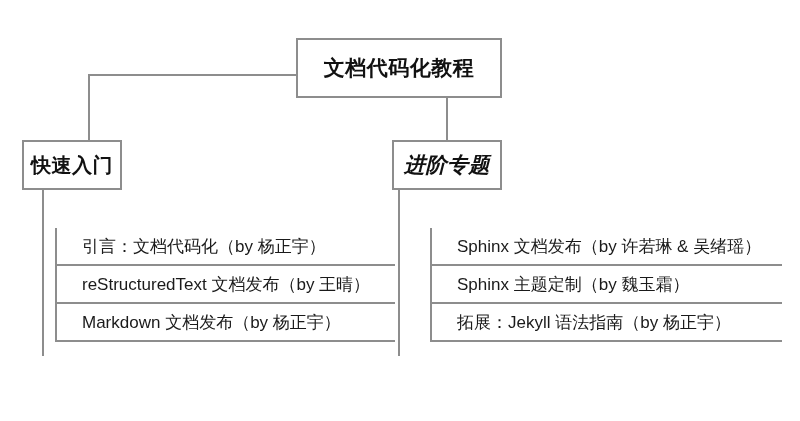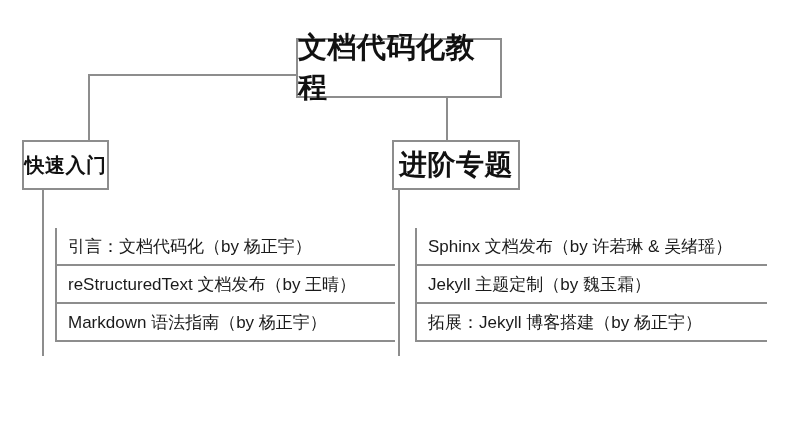--- a/index.html
+++ b/index.html
@@ -40,7 +40,7 @@
     top: 38px;
     width: 206px;
     height: 60px;
-    font-size: 29px;
+    font-size: 21px;
   }
 
   #branch-node-0 {

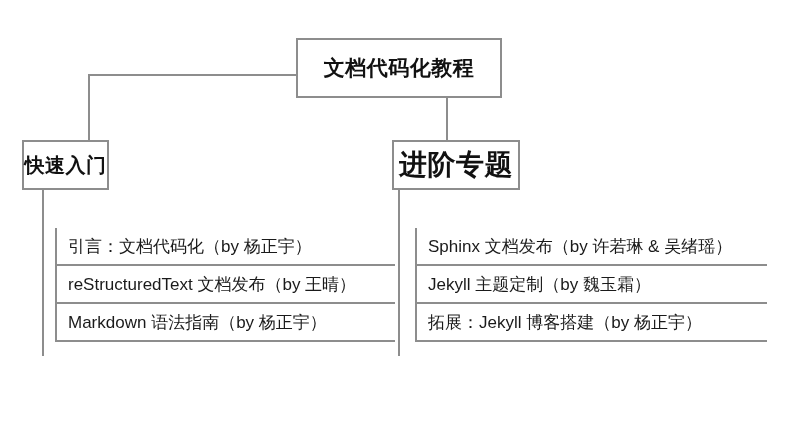--- a/index.html
+++ b/index.html
@@ -46,7 +46,7 @@
   #branch-node-0 {
     left: 22px;
     top: 140px;
-    width: 87px;
+    width: 100px;
     height: 50px;
     font-size: 20px;
   }

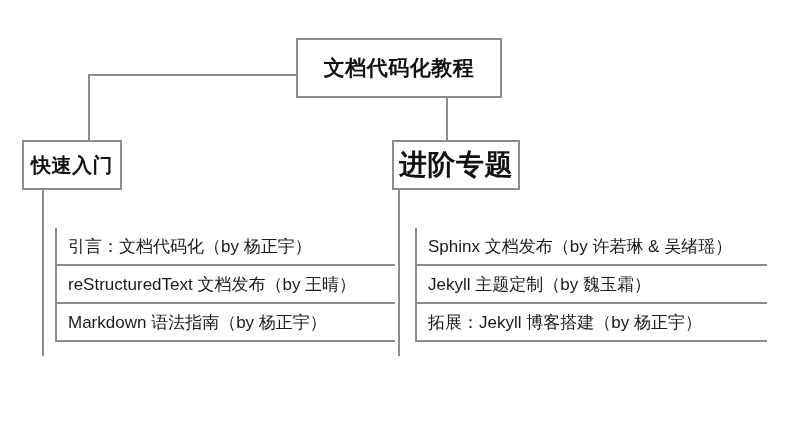--- a/index.html
+++ b/index.html
@@ -54,9 +54,10 @@
   #branch-node-1 {
     left: 392px;
     top: 140px;
-    width: 128px;
+    width: 110px;
     height: 50px;
-    font-size: 28px;
+    font-size: 21px;
+    font-style: italic;
   }
 
   

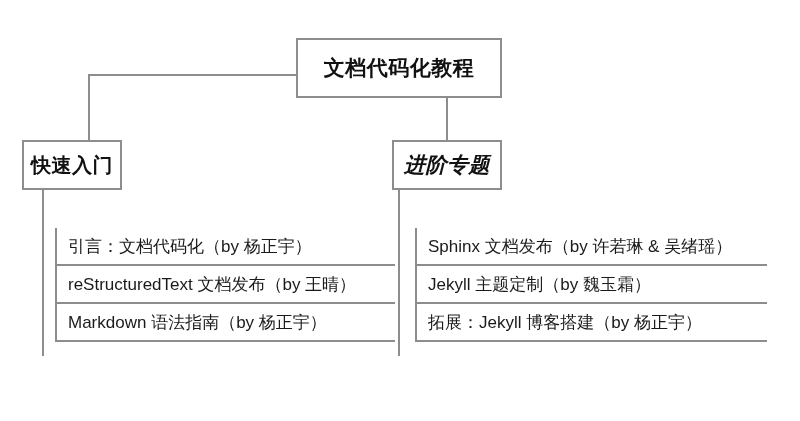--- a/index.html
+++ b/index.html
@@ -122,7 +122,7 @@
     height: 38px;
     display: flex;
     align-items: center;
-    padding-left: 11px;
+    padding-left: 25px;
     font-size: 17px;
     line-height: 1;
     white-space: nowrap;

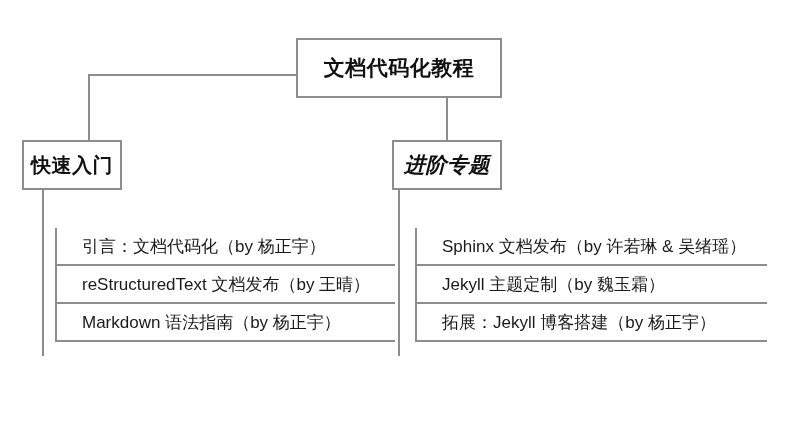--- a/index.html
+++ b/index.html
@@ -112,7 +112,7 @@
     width: 340px;
   }
   #leaf-list-1 {
-    left: 415px;
+    left: 430px;
     top: 228px;
     width: 352px;
   }

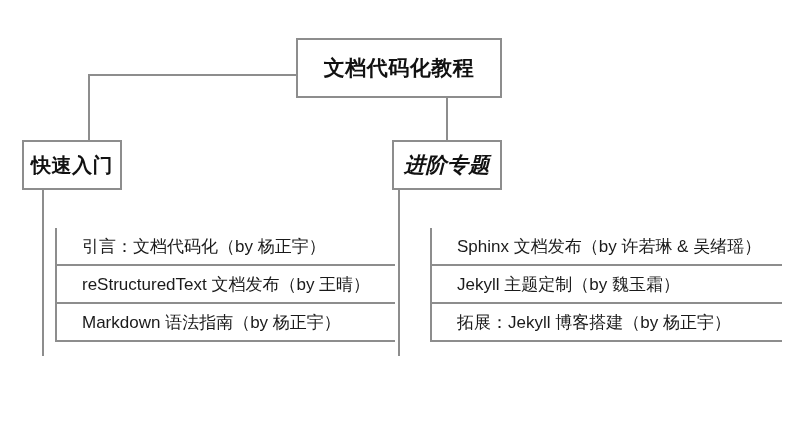--- a/index.html
+++ b/index.html
@@ -161,7 +161,7 @@
 
   <div class="leaf-list" id="leaf-list-1">
     <div class="leaf-item">Sphinx 文档发布（by 许若琳 &amp; 吴绪瑶）</div>
-    <div class="leaf-item">Jekyll 主题定制（by 魏玉霜）</div>
+    <div class="leaf-item">Sphinx 主题定制（by 魏玉霜）</div>
     <div class="leaf-item">拓展：Jekyll 博客搭建（by 杨正宇）</div>
   </div>
 

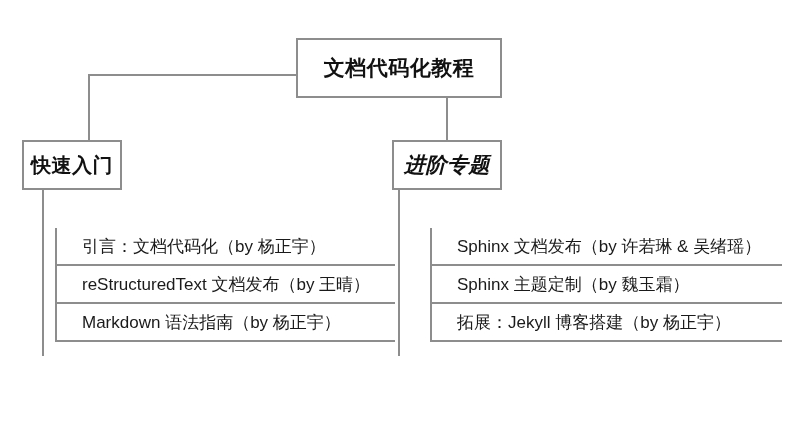--- a/index.html
+++ b/index.html
@@ -156,7 +156,7 @@
   <div class="leaf-list" id="leaf-list-0">
     <div class="leaf-item">引言：文档代码化（by 杨正宇）</div>
     <div class="leaf-item">reStructuredText 文档发布（by 王晴）</div>
-    <div class="leaf-item">Markdown 语法指南（by 杨正宇）</div>
+    <div class="leaf-item">Markdown 文档发布（by 杨正宇）</div>
   </div>
 
   <div class="leaf-list" id="leaf-list-1">

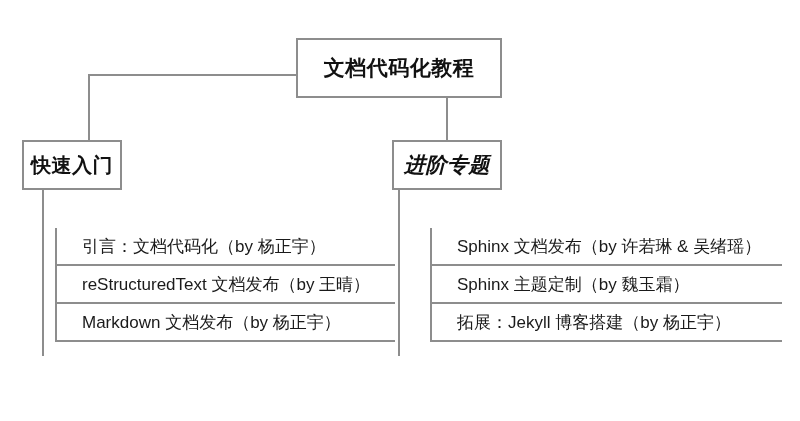--- a/index.html
+++ b/index.html
@@ -162,7 +162,7 @@
   <div class="leaf-list" id="leaf-list-1">
     <div class="leaf-item">Sphinx 文档发布（by 许若琳 &amp; 吴绪瑶）</div>
     <div class="leaf-item">Sphinx 主题定制（by 魏玉霜）</div>
-    <div class="leaf-item">拓展：Jekyll 博客搭建（by 杨正宇）</div>
+    <div class="leaf-item">拓展：Jekyll 语法指南（by 杨正宇）</div>
   </div>
 
 </div>

